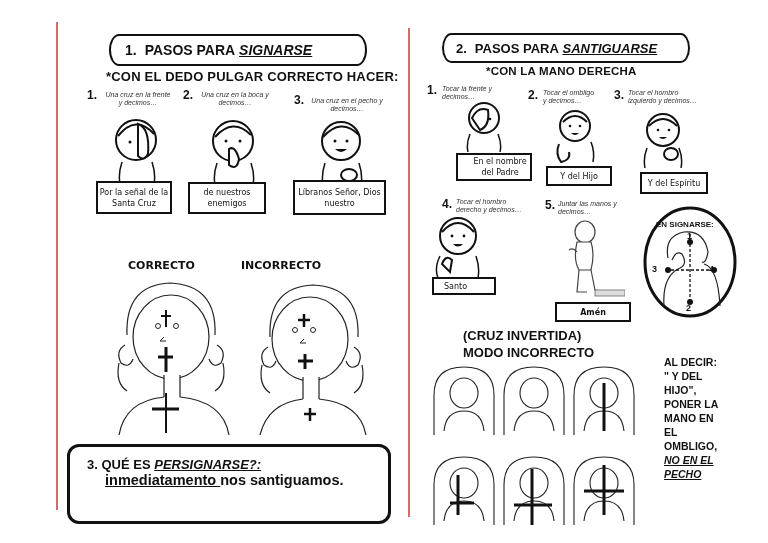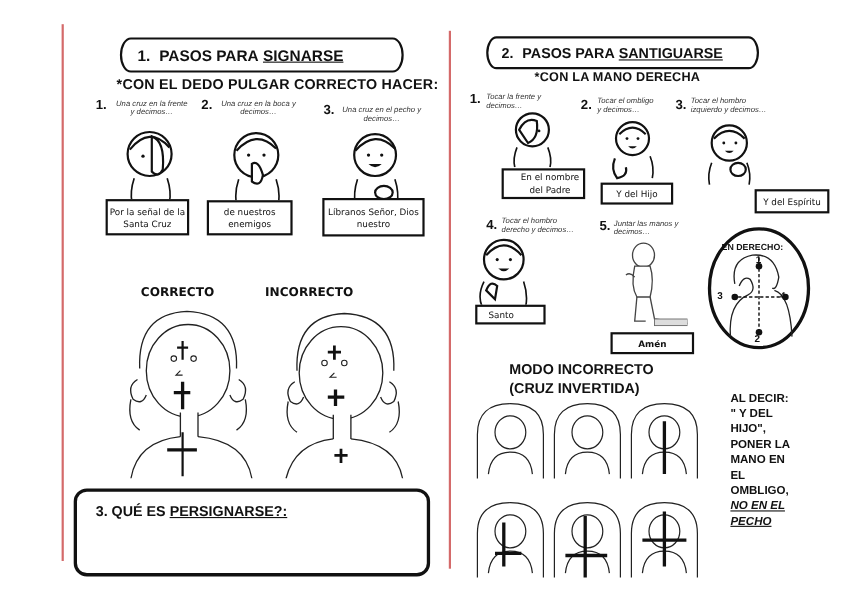--- a/index.html
+++ b/index.html
@@ -8,7 +8,7 @@
   .redline{position:absolute;width:2px;background:#d46a6a;}
   .title-box{position:absolute;border:2.5px solid #111;border-radius:10px/16px;display:flex;align-items:center;font-weight:bold;}
   .title-box .num{margin-right:8px;}
-  .title-box u{}
+  .title-box u{font-style:italic;}
   .subtitle{position:absolute;font-weight:bold;font-size:13px;letter-spacing:0.2px;}
   .step-num{position:absolute;font-weight:bold;font-size:12px;}
   .step-desc{position:absolute;font-style:italic;font-size:7px;line-height:8px;color:#333;}

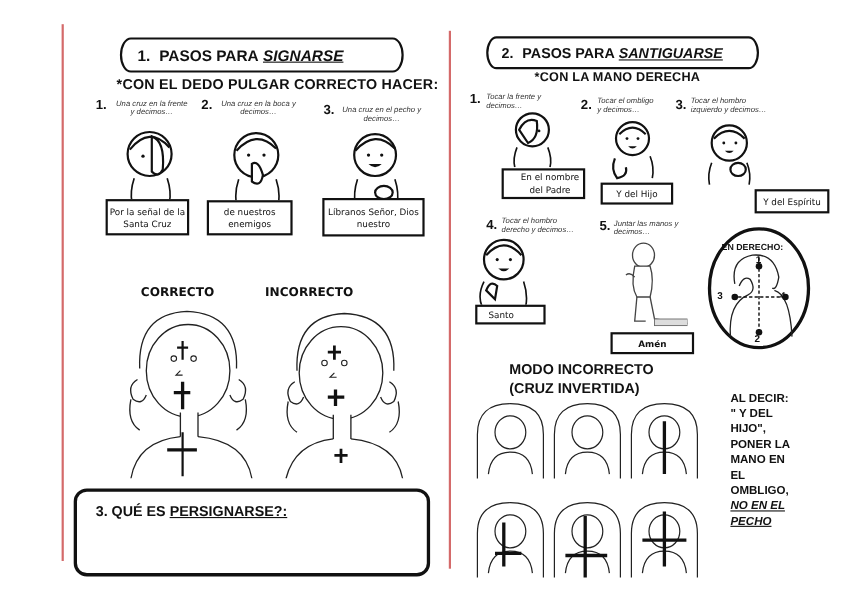--- a/index.html
+++ b/index.html
@@ -177,7 +177,7 @@
       <ellipse cx="30" cy="44" rx="7" ry="6" fill="#fff" stroke="#111" stroke-width="2"></ellipse>
     </svg>
 </div>
-<div class="caption-box" style="left:640px;top:172px;width:64px;height:18px;margin-left:46px;">Y del Espíritu</div>
+<div class="caption-box" style="left:640px;top:172px;width:64px;height:18px;">Y del Espíritu</div>
 
 <div class="step-num" style="left:442px;top:197px;">4.</div>
 <div class="step-desc" style="left:456px;top:198px;width:75px;">Tocar el hombro derecho y decimos…</div>

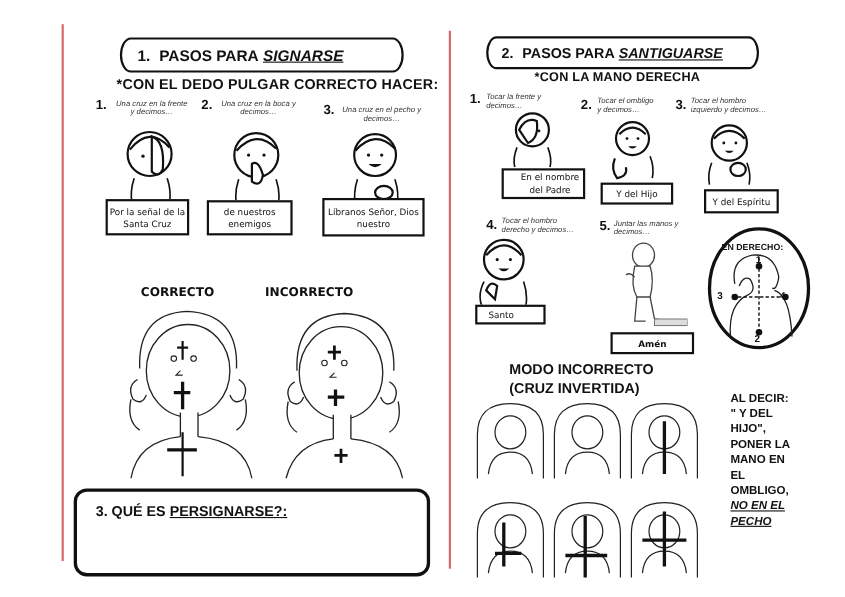--- a/index.html
+++ b/index.html
@@ -221,7 +221,7 @@
       <circle cx="72" cy="64" r="3" fill="#111"></circle>
   </svg>
 </div>
-<div class="abs" style="left:656px;top:220px;font-weight:bold;font-size:8px;">EN DERECHO:</div>
+<div class="abs" style="left:656px;top:220px;font-weight:bold;font-size:8px;">EN SIGNARSE:</div>
 <div class="abs" style="left:687px;top:231px;font-size:9px;font-weight:bold;">1</div>
 <div class="abs" style="left:686px;top:303px;font-size:9px;font-weight:bold;">2</div>
 <div class="abs" style="left:652px;top:264px;font-size:9px;font-weight:bold;">3</div>

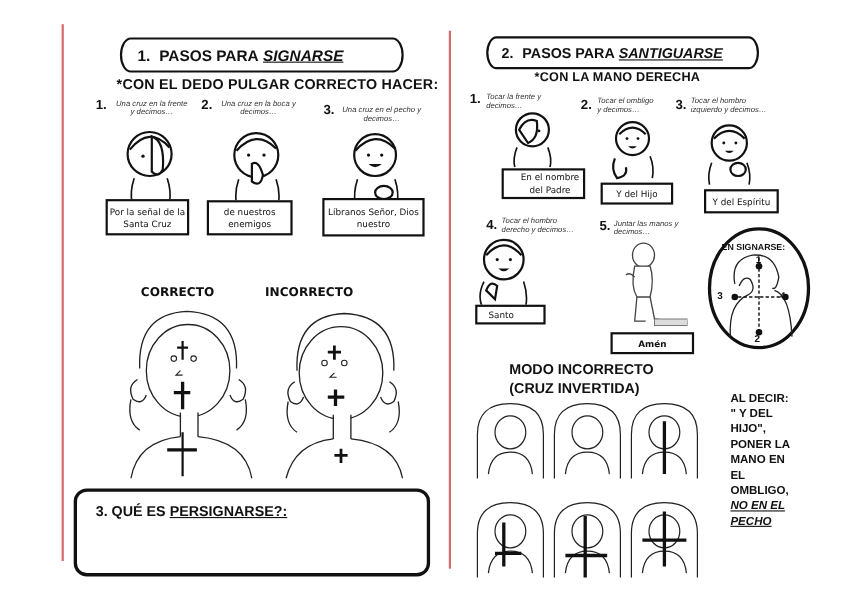--- a/index.html
+++ b/index.html
@@ -228,8 +228,8 @@
 <div class="abs" style="left:709px;top:264px;font-size:9px;font-weight:bold;">4</div>
 
 <div class="incorrect-title" style="left:463px;top:327px;">
+  <div>(CRUZ INVERTIDA)</div>
   <div>MODO INCORRECTO</div>
-  <div>(CRUZ INVERTIDA)</div>
 </div>
 
 <div class="fig" style="left:428px;top:365px;">

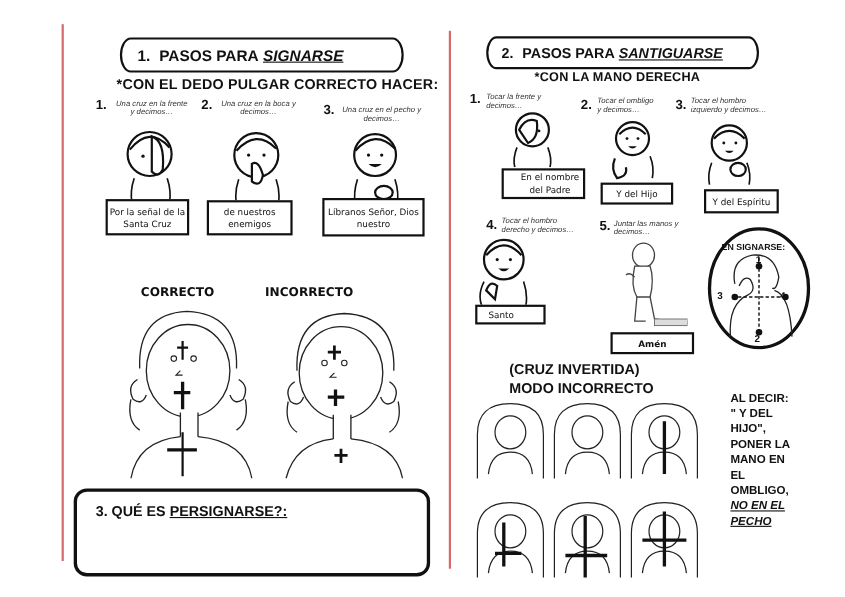--- a/index.html
+++ b/index.html
@@ -126,7 +126,7 @@
 <div class="def-title" style="left:87px;top:457px;">
   <span>3.</span>
   <span>QUÉ ES</span>
-  <u style="">PERSIGNARSE?:</u>
+  <u style="font-style:italic;">PERSIGNARSE?:</u>
 </div>
 <div class="def-text" style="left:105px;top:470px;">
 </div>

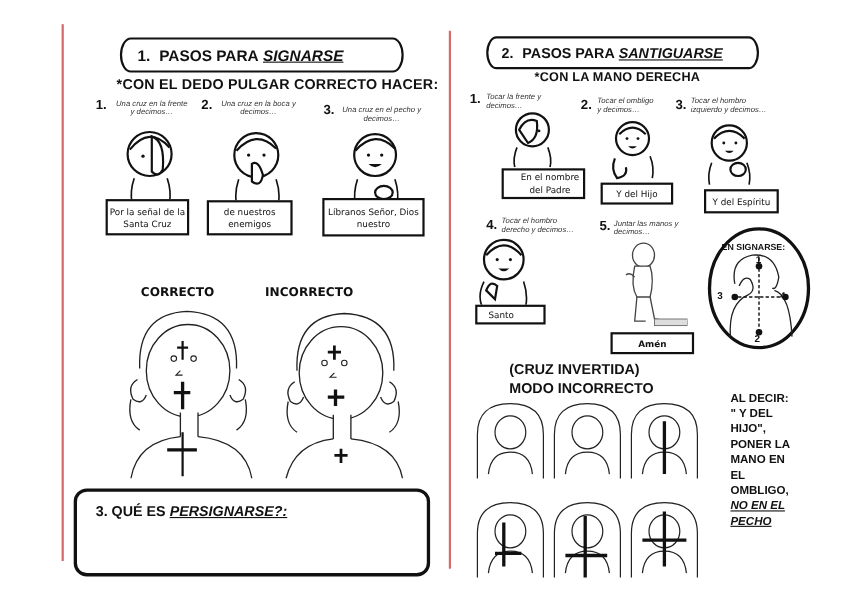--- a/index.html
+++ b/index.html
@@ -129,6 +129,7 @@
   <u style="font-style:italic;">PERSIGNARSE?:</u>
 </div>
 <div class="def-text" style="left:105px;top:470px;">
+  <div><u>inmediatamento </u><span>nos santiguamos.</span></div>
 </div>
 
 <div class="title-box" style="left:442px;top:33px;width:232px;height:26px;padding-left:12px;font-size:13px;">

